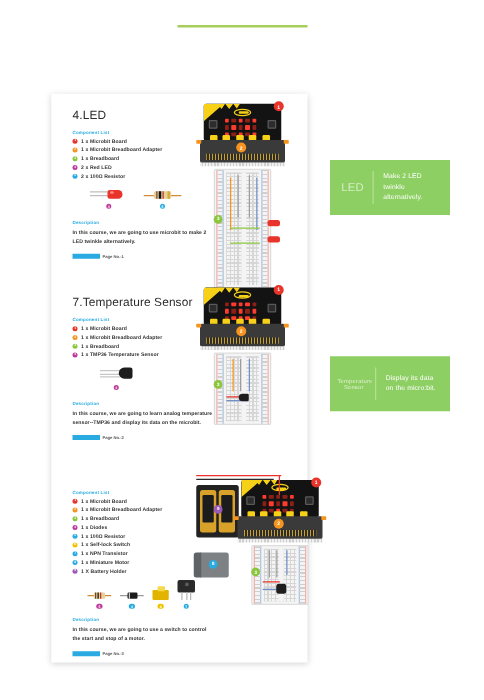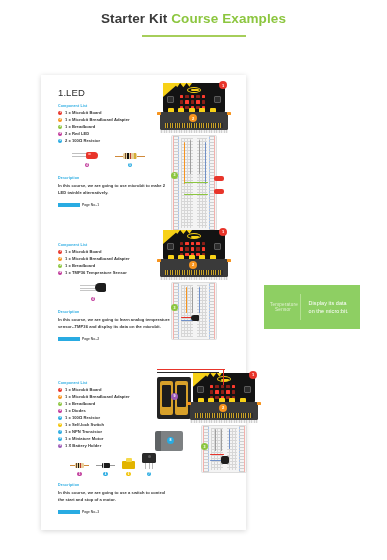--- a/index.html
+++ b/index.html
@@ -244,10 +244,6 @@
 <div class="page">
 
   <div class="header">
-    <h1>
-      <span class="h-dark">Starter Kit</span>
-      <span class="h-green">Course Examples</span>
-    </h1>
     <div class="h-rule"></div>
   </div>
 

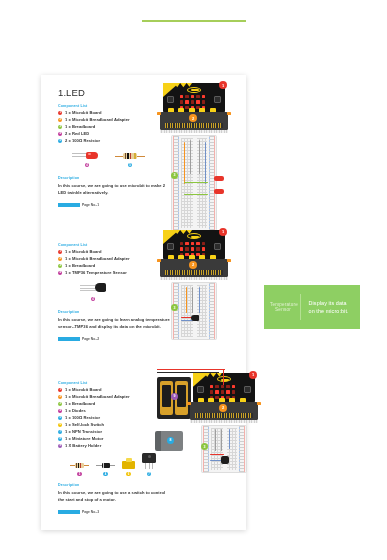--- a/index.html
+++ b/index.html
@@ -251,7 +251,7 @@
 
     <div class="card">
       <div class="card-inner">
-        <div class="card-title">1.LED</div>
+        <div class="card-title">4.LED</div>
         <div class="sub-label">Component List</div>
         <ul class="comp">
           <li>

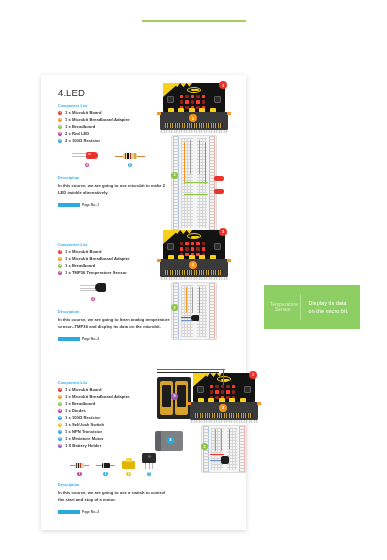--- a/index.html
+++ b/index.html
@@ -647,6 +647,11 @@
     </div>
   </div>
 
+  <div class="callout" style="left:264px; top:128px; width:96px; height:44px;">
+    <div class="ct">LED</div>
+    <div class="cdiv"></div>
+    <div class="cd">Make 2 LED twinkle alternatively.</div>
+  </div>
 
   <div class="callout small" style="left:264px; top:285px; width:96px; height:44px;">
     <div class="ct">Temperature Sensor</div>

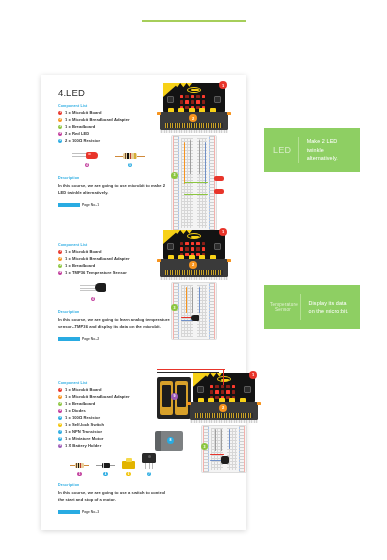--- a/index.html
+++ b/index.html
@@ -374,6 +374,7 @@
 
     <div class="card" style="margin-top:18px">
       <div class="card-inner">
+        <div class="card-title">7.Temperature Sensor</div>
         <div class="sub-label">Component List</div>
         <ul class="comp">
           <li>

